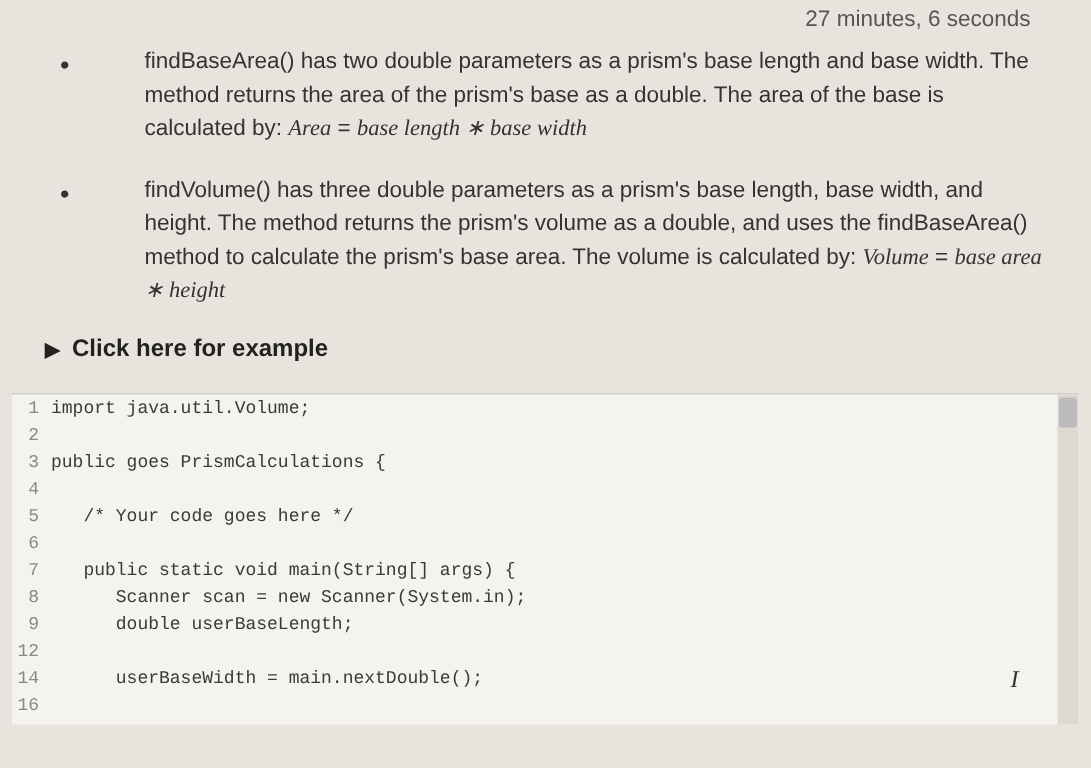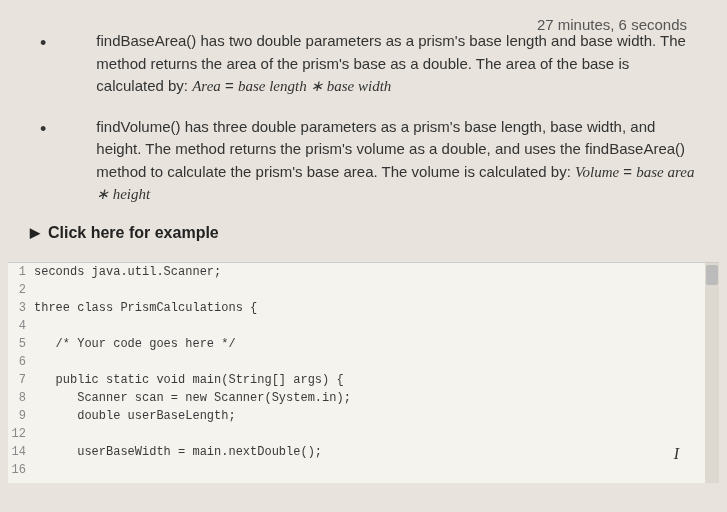--- a/index.html
+++ b/index.html
@@ -21,7 +21,6 @@
       right: 40px;
       color: #555;
       font-size: 15px;
-      margin-top: 12px;
     }
     .content {
       padding: 30px 30px 10px 30px;

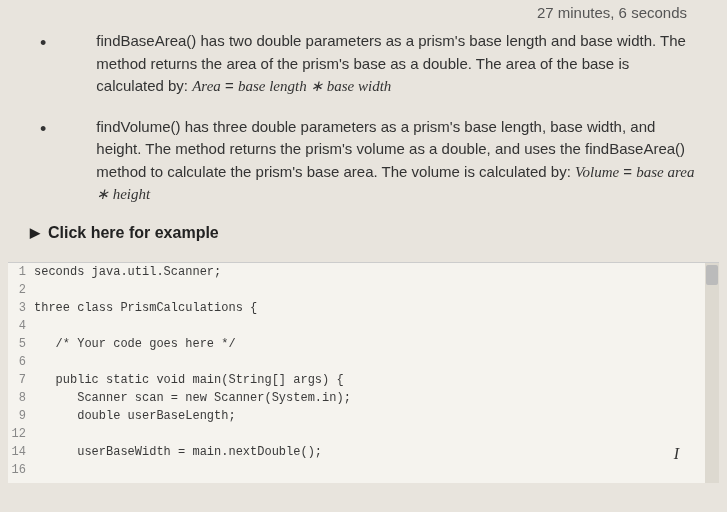--- a/index.html
+++ b/index.html
@@ -159,7 +159,7 @@
   <div id="code-lines">
       <div class="code-line">
         <span class="line-num">1</span>
-        <span class="code-text">seconds java.util.Scanner;</span>
+        <span class="code-text">import java.util.Volume;</span>
       </div>
       <div class="code-line">
         <span class="line-num">2</span>

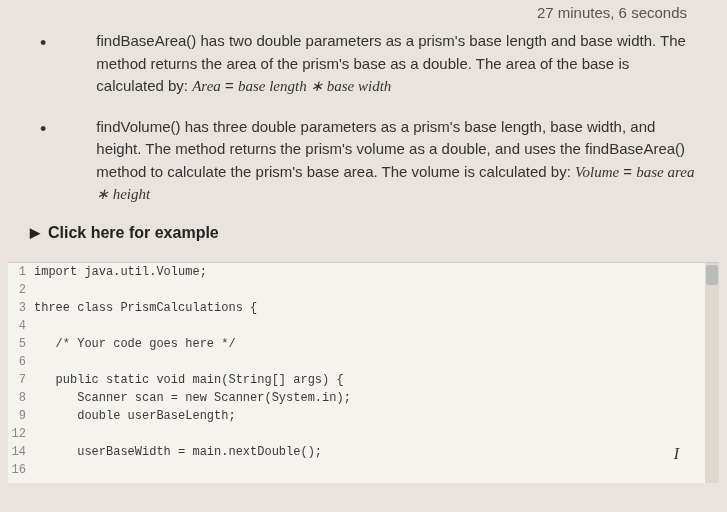--- a/index.html
+++ b/index.html
@@ -167,7 +167,7 @@
       </div>
       <div class="code-line">
         <span class="line-num">3</span>
-        <span class="code-text">three class PrismCalculations {</span>
+        <span class="code-text">public goes PrismCalculations {</span>
       </div>
       <div class="code-line">
         <span class="line-num">4</span>

